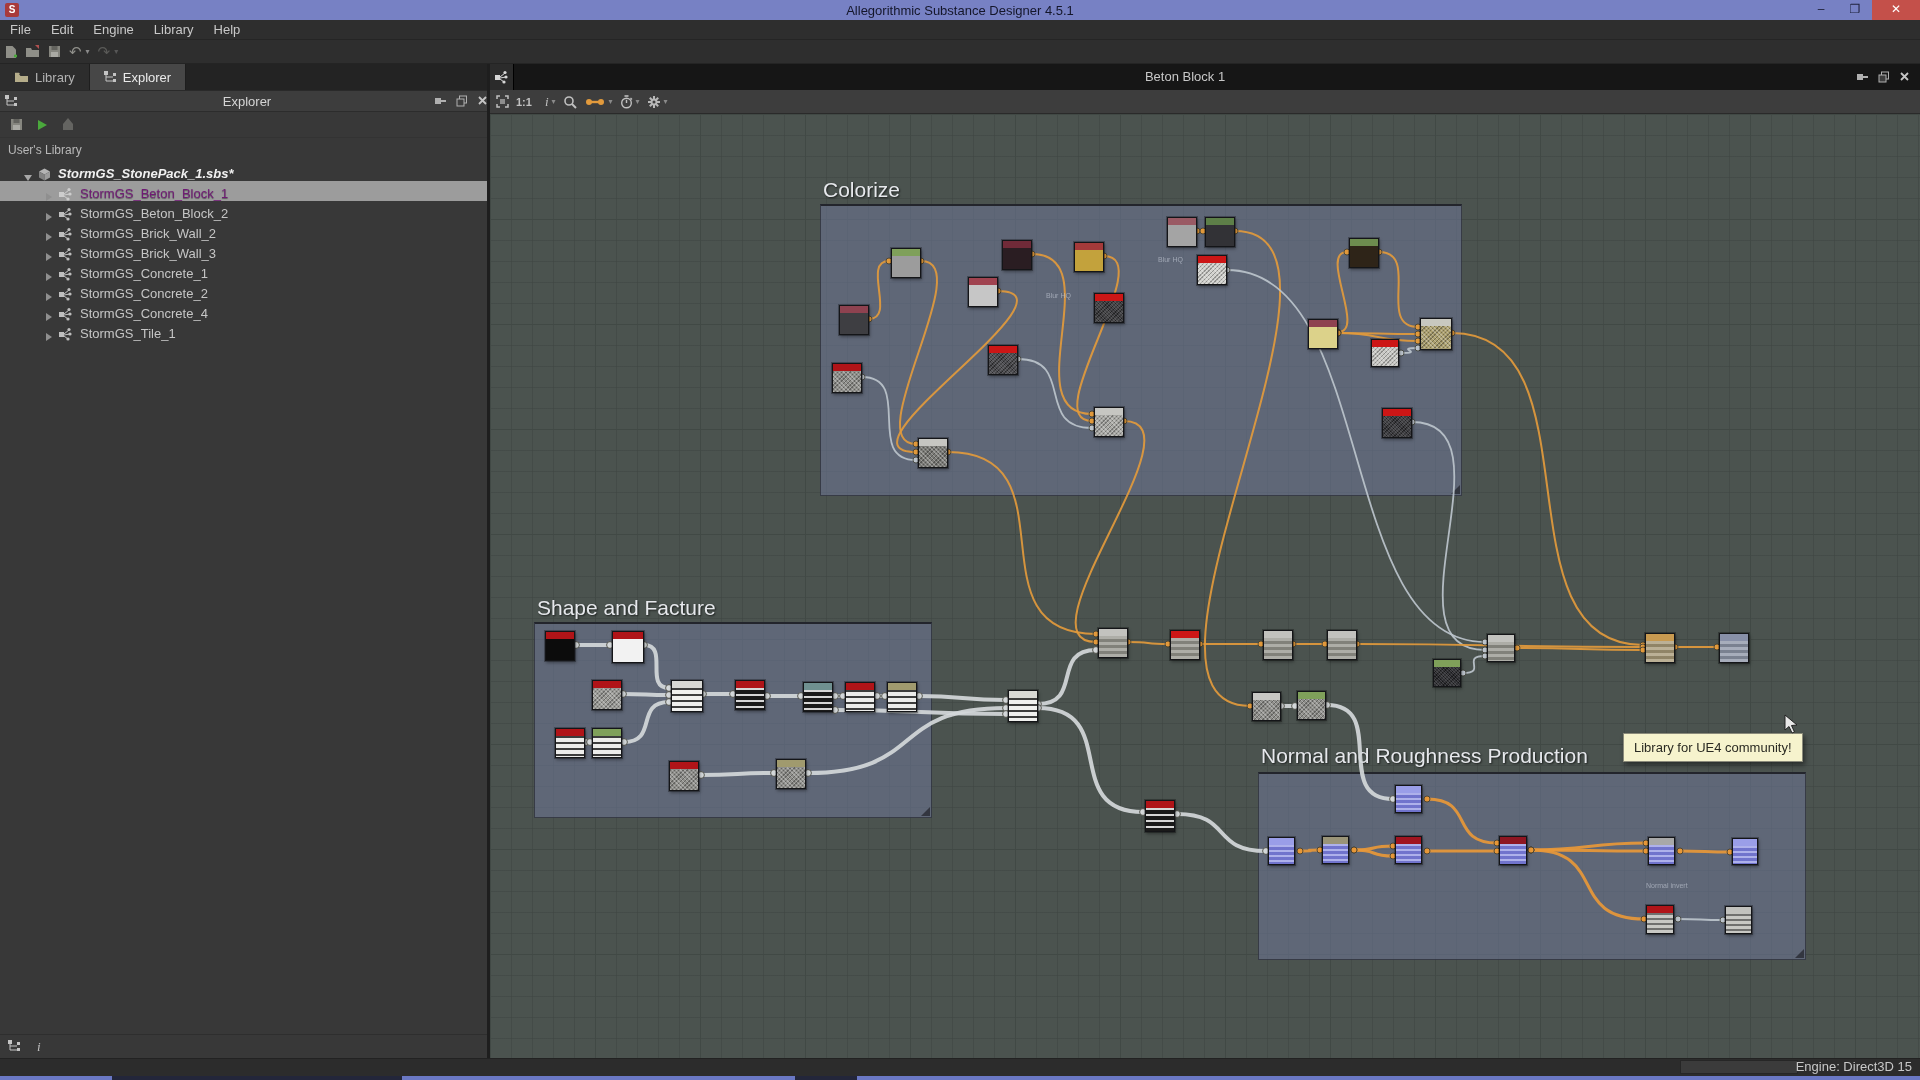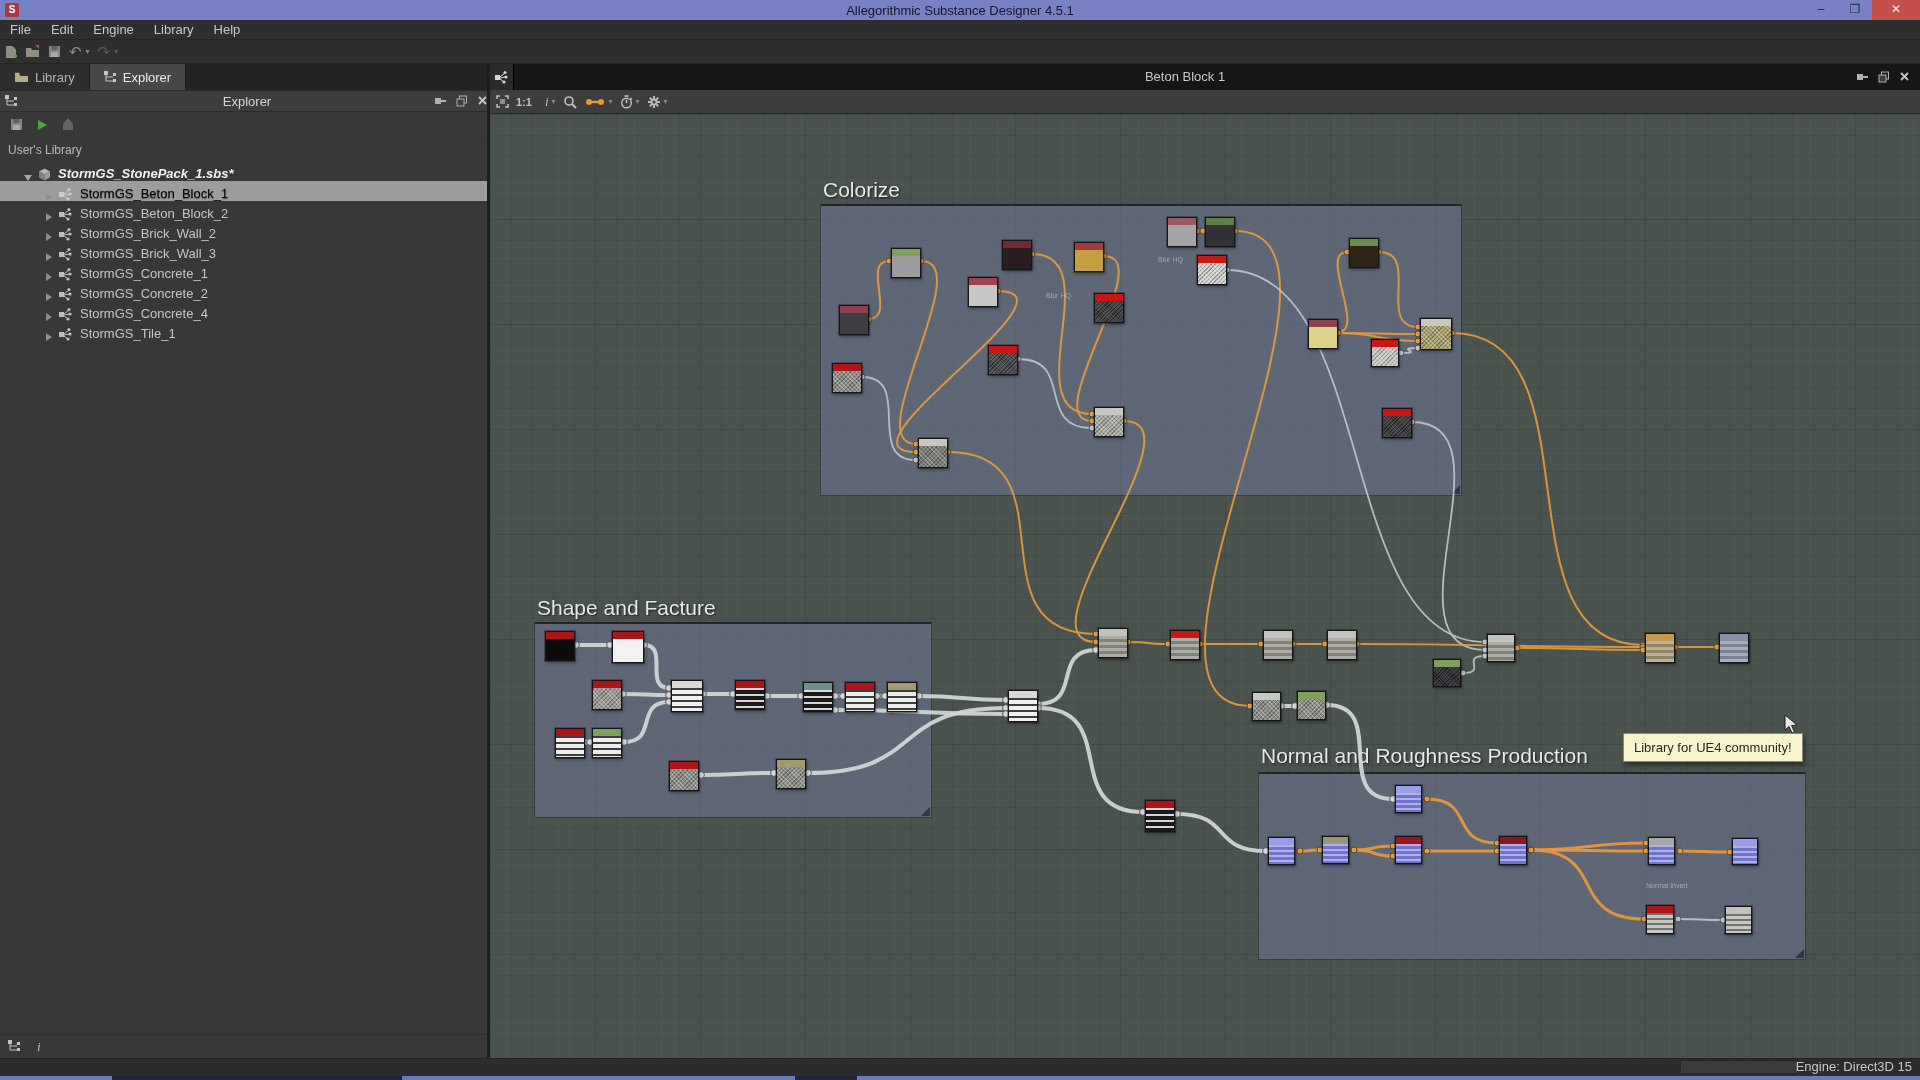--- a/index.html
+++ b/index.html
@@ -37,7 +37,7 @@
   #tree-area { position:absolute; left:0; top:74px; width:100%; bottom:24px; background:#383838; overflow:hidden; }
   #packages-label { color:#b8b8b8; font-size:12px; padding:5px 0 4px 8px; }
   .trow { position:relative; height:20px; display:flex; align-items:flex-end; color:#c6c6c6; font-size:13px; }
-  .trow.selected { background:#9c9c9c; color:#000000; text-shadow:0 1px 1px rgba(60,60,60,.7); }
+  .trow.selected { background:#9c9c9c; color:#701a75; text-shadow:0 1px 1px rgba(60,60,60,.7); }
   .trow .exp { width:0; height:0; border-style:solid; margin-right:6px; }
   .exp.open  { border-width:6px 4.5px 0 4.5px; border-color:#a8a8a8 transparent transparent transparent; }
   .exp.closed{ border-width:4.5px 0 4.5px 6px; border-color:transparent transparent transparent #8f8f8f; }

